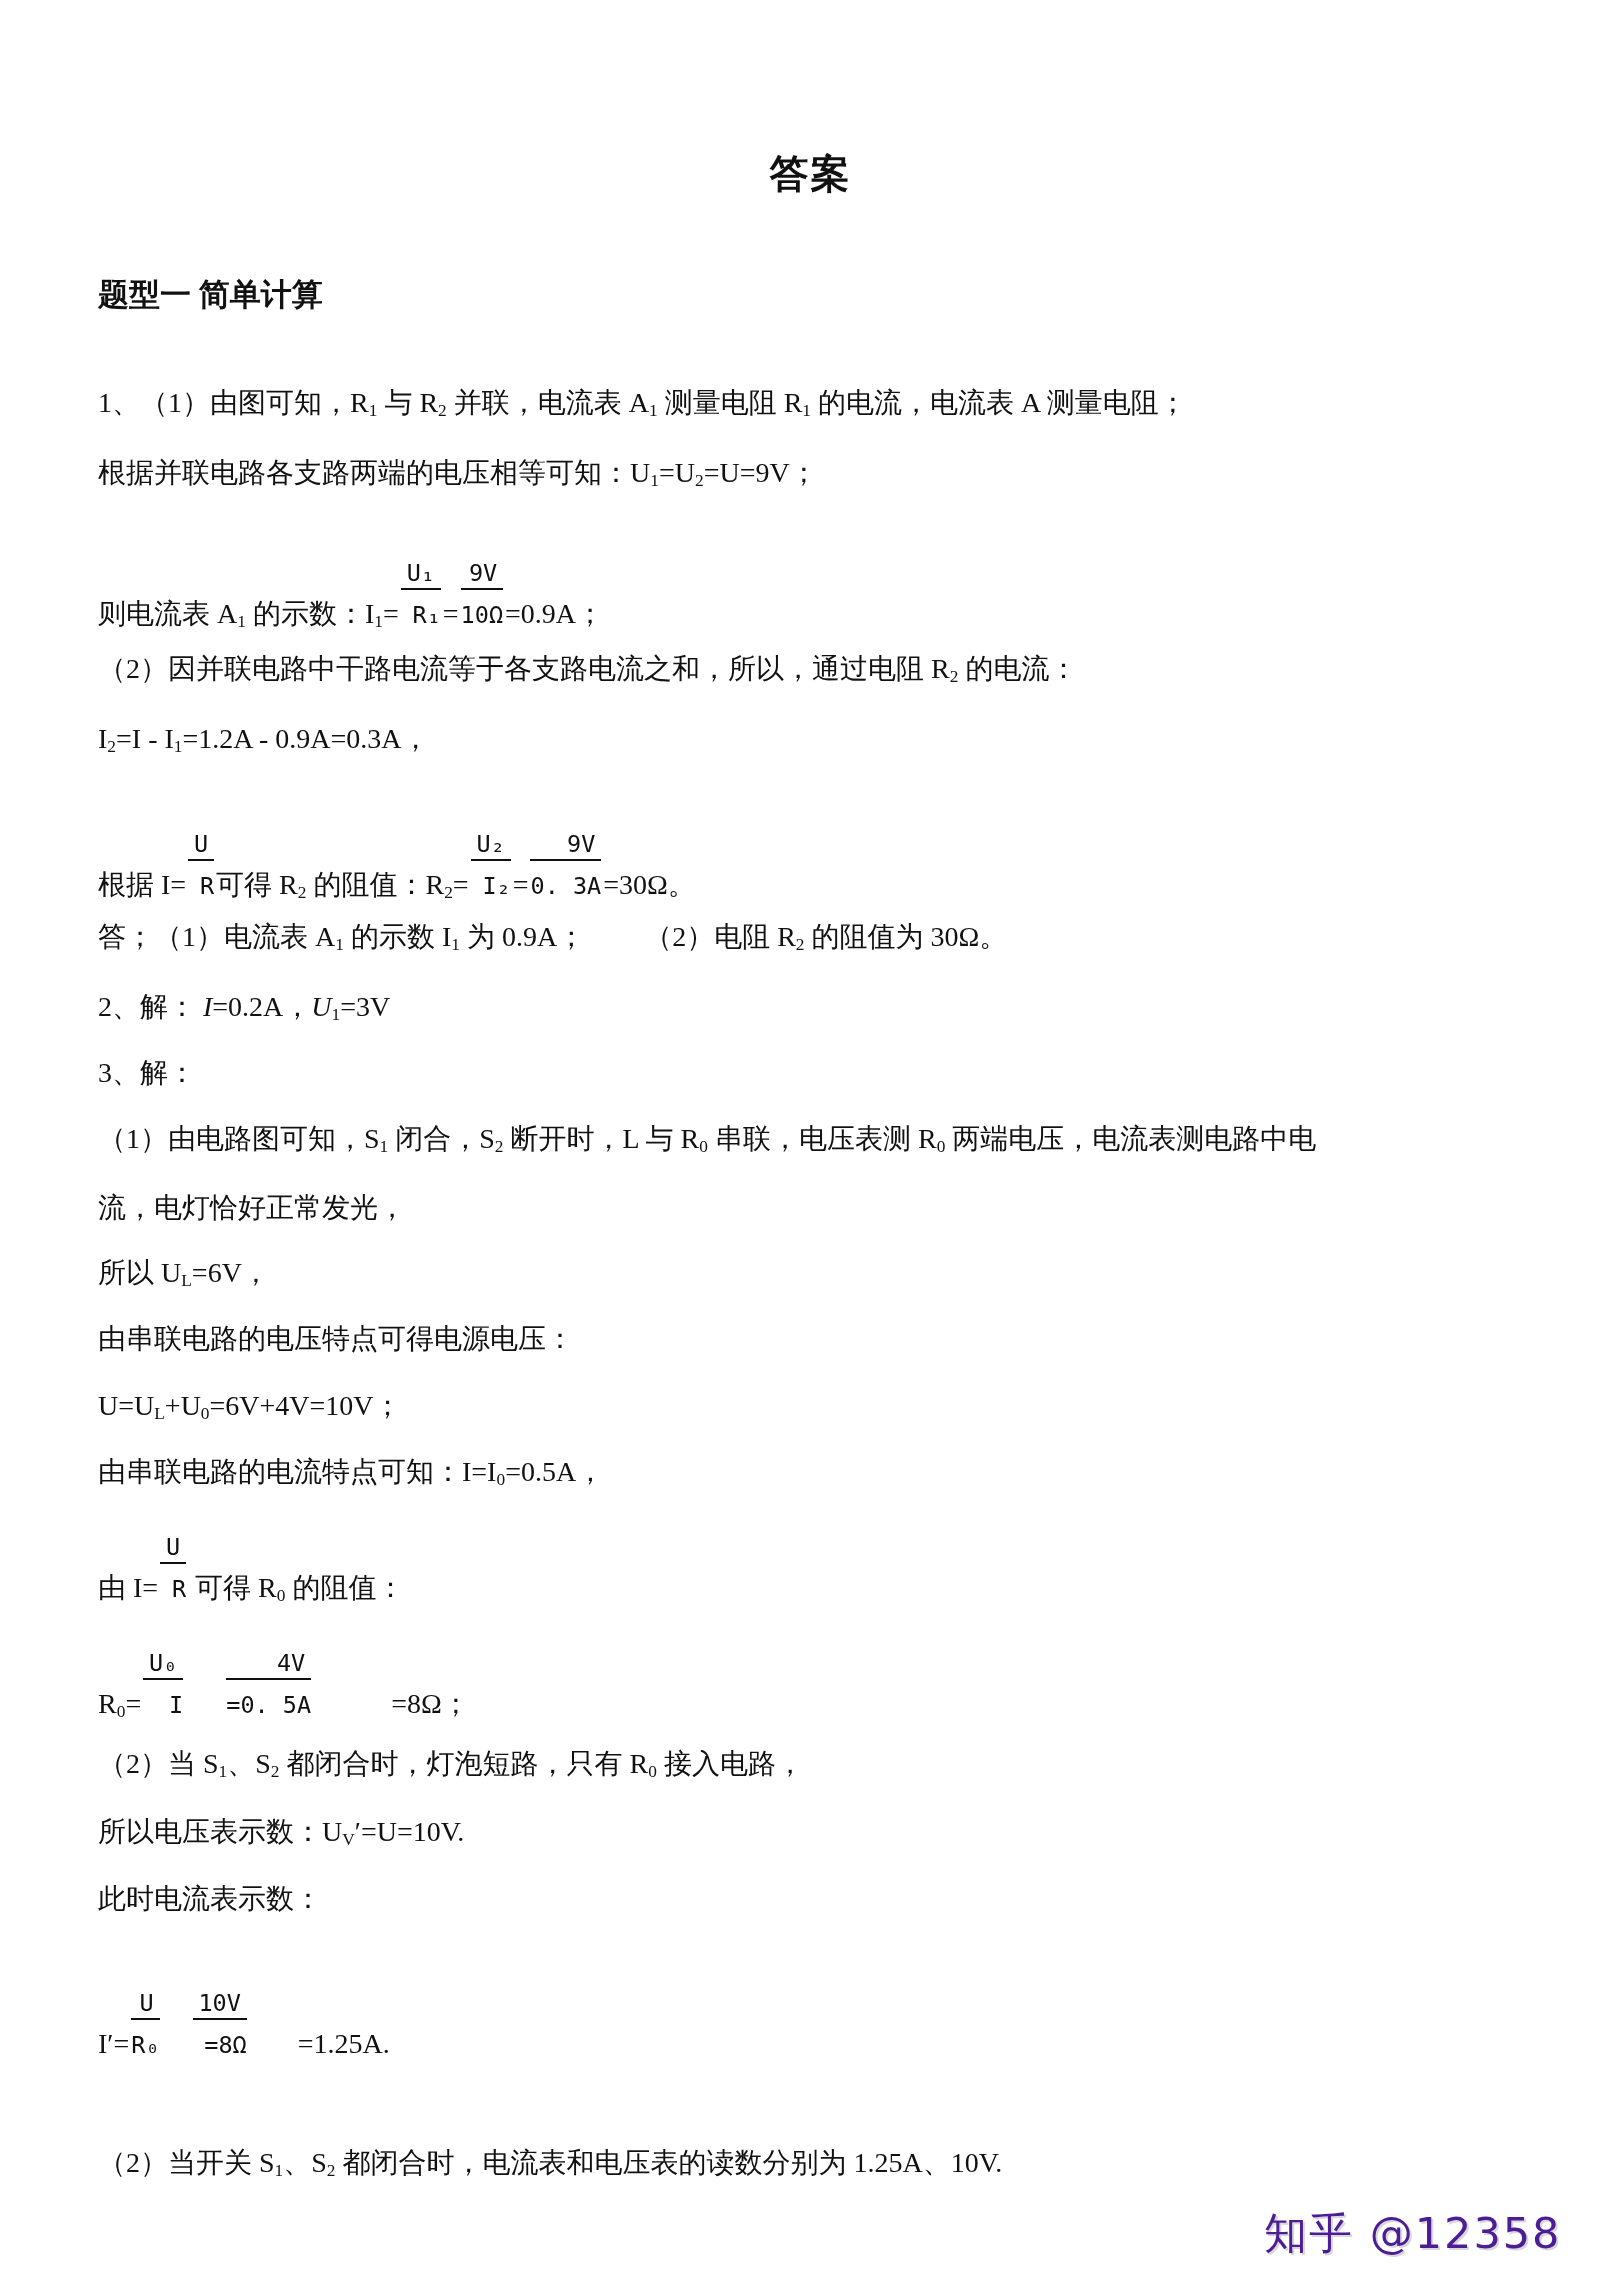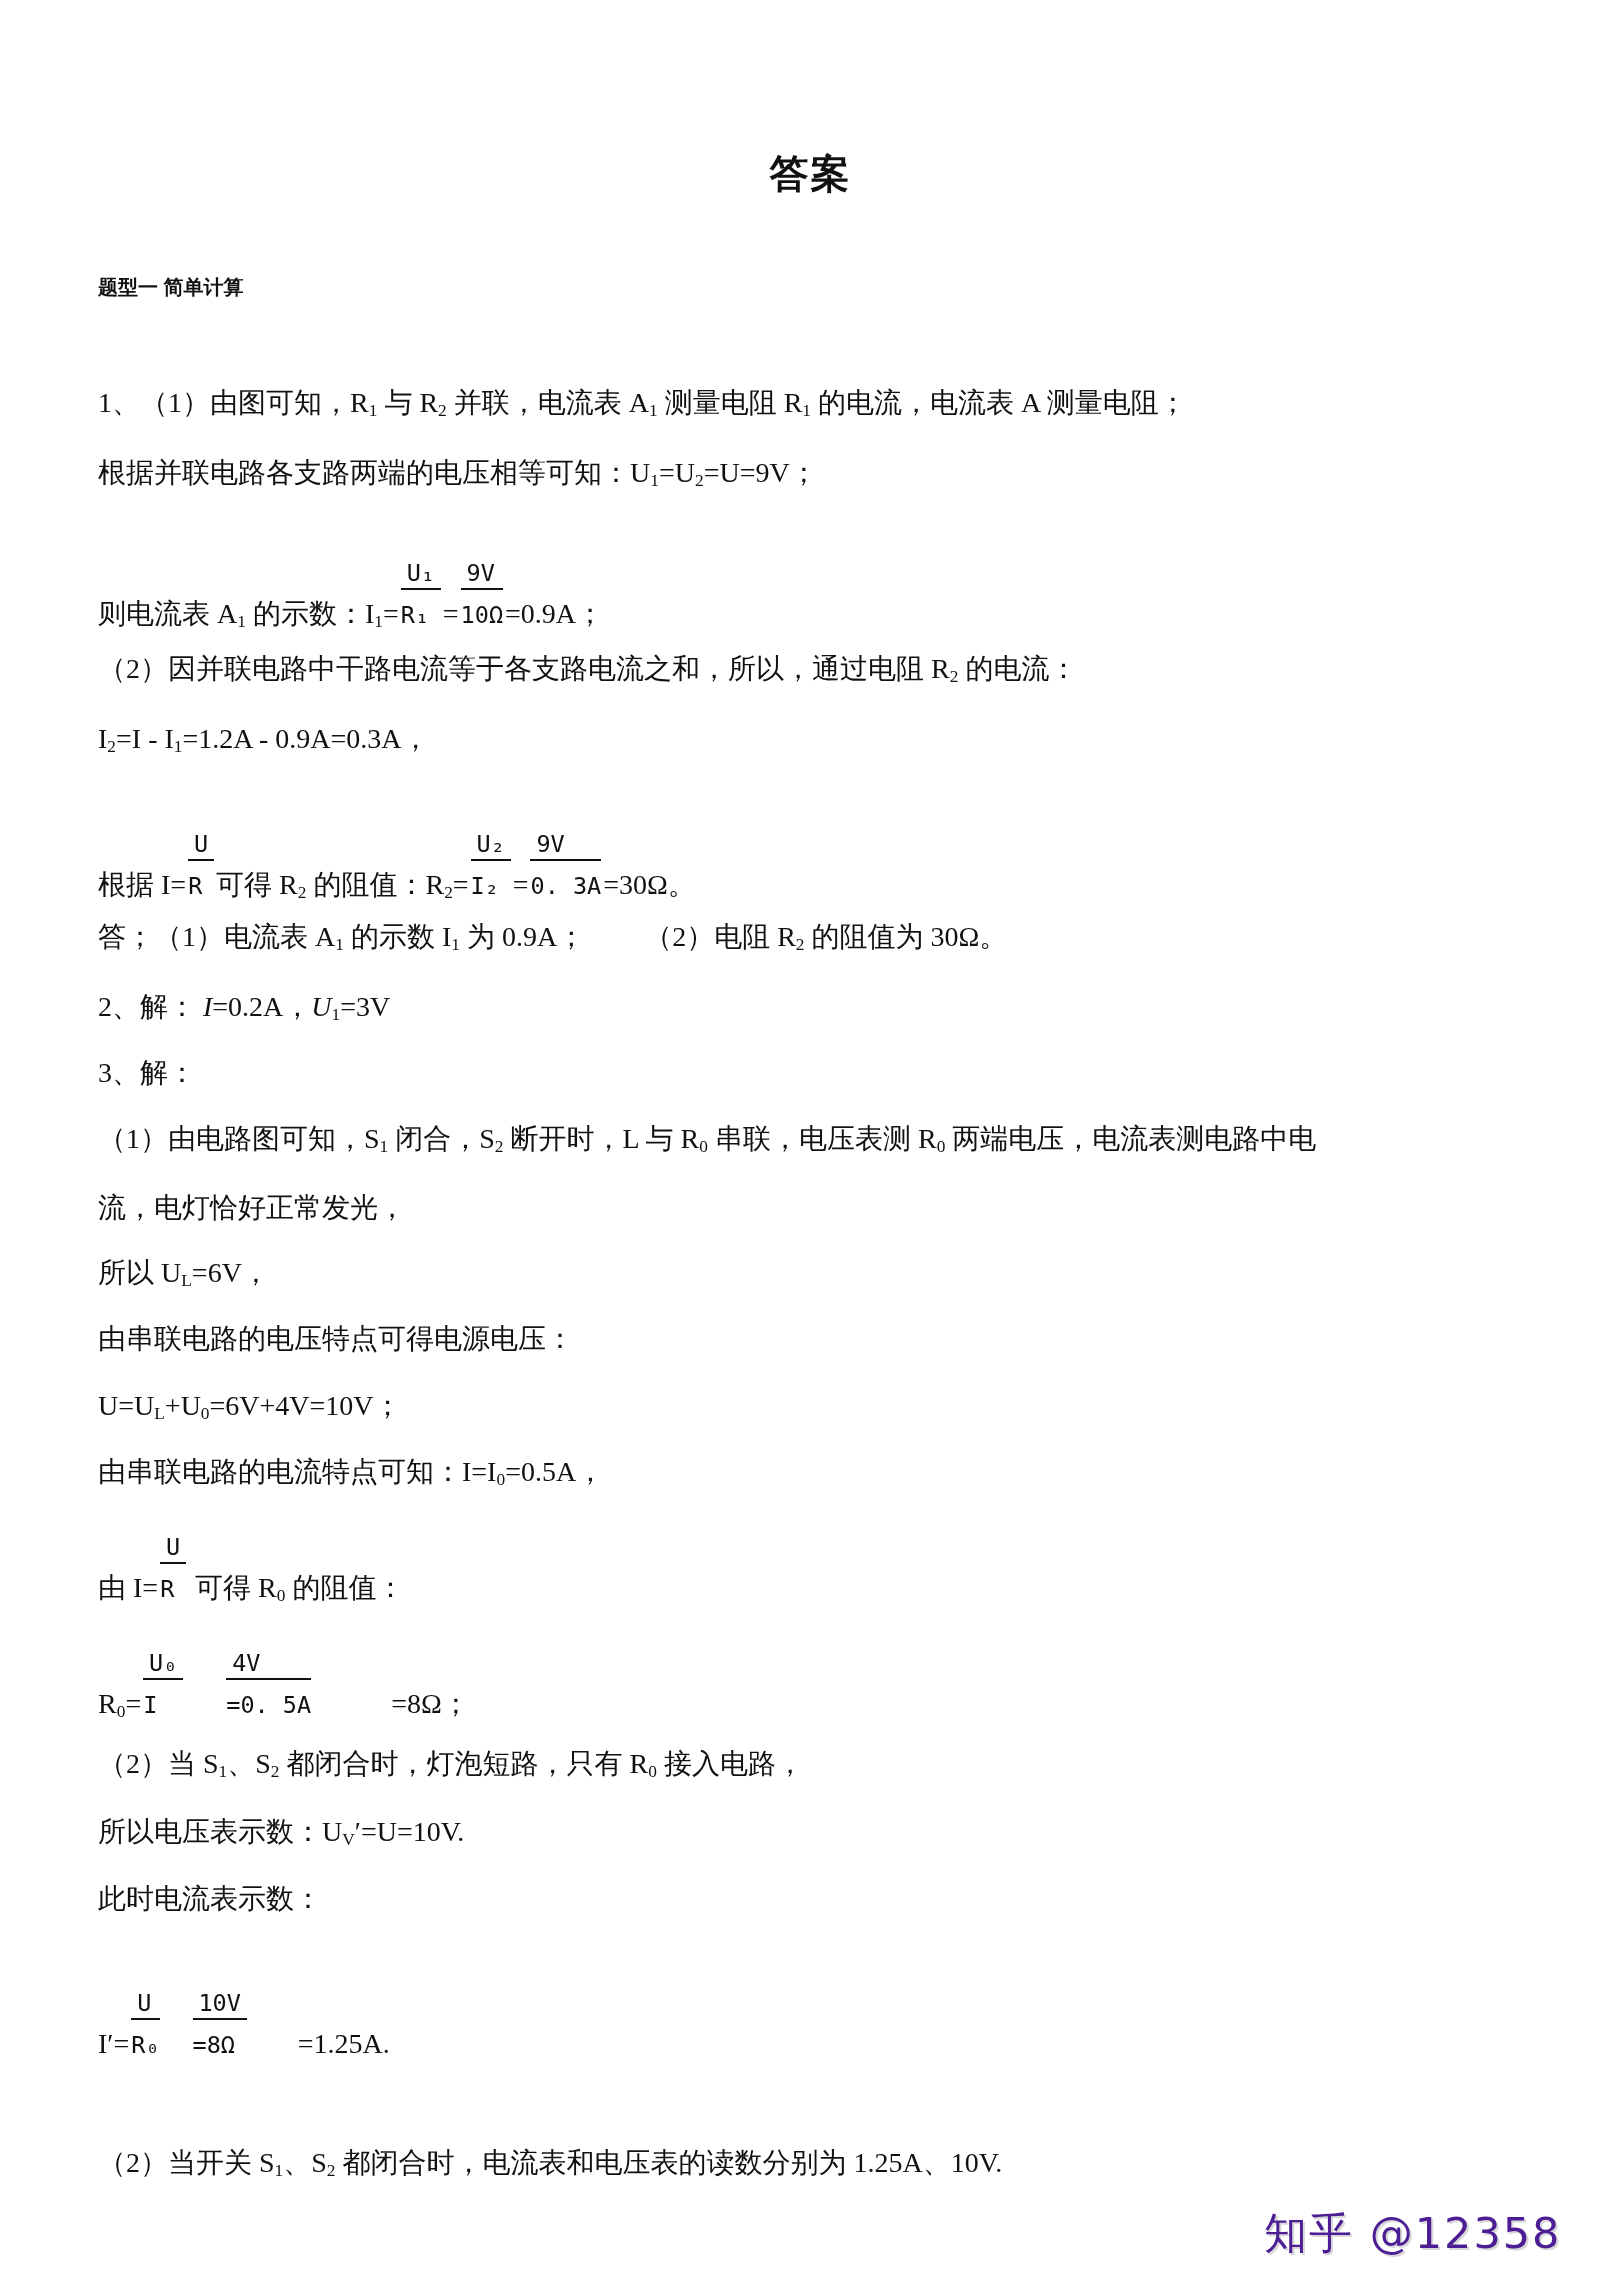--- a/index.html
+++ b/index.html
@@ -8,8 +8,8 @@
   .page { position:absolute; left:0; top:0; width:1621px; height:1742px;border-radius:12px; }
   .title { position:absolute; left:0; width:1621px; top:147px; text-align:center;
            font-size:39px; font-weight:bold; font-family:"DejaVu Sans",sans-serif; letter-spacing:2px; }
-  .section { position:absolute; left:98px; top:274px; font-size:20px; font-weight:bold;
-             font-family:Liberation Sans, sans-serif; }
+  .section { position:absolute; left:98px; top:274px; font-size:31px; font-weight:bold;
+             font-family:Liberation Serif, serif; }
   .line { position:absolute; left:98px; font-size:28px; white-space:nowrap; line-height:1; }
   sub { font-size:0.62em; vertical-align:-0.25em; line-height:0; }
   .frac { display:inline-block; vertical-align:middle; text-align:left;

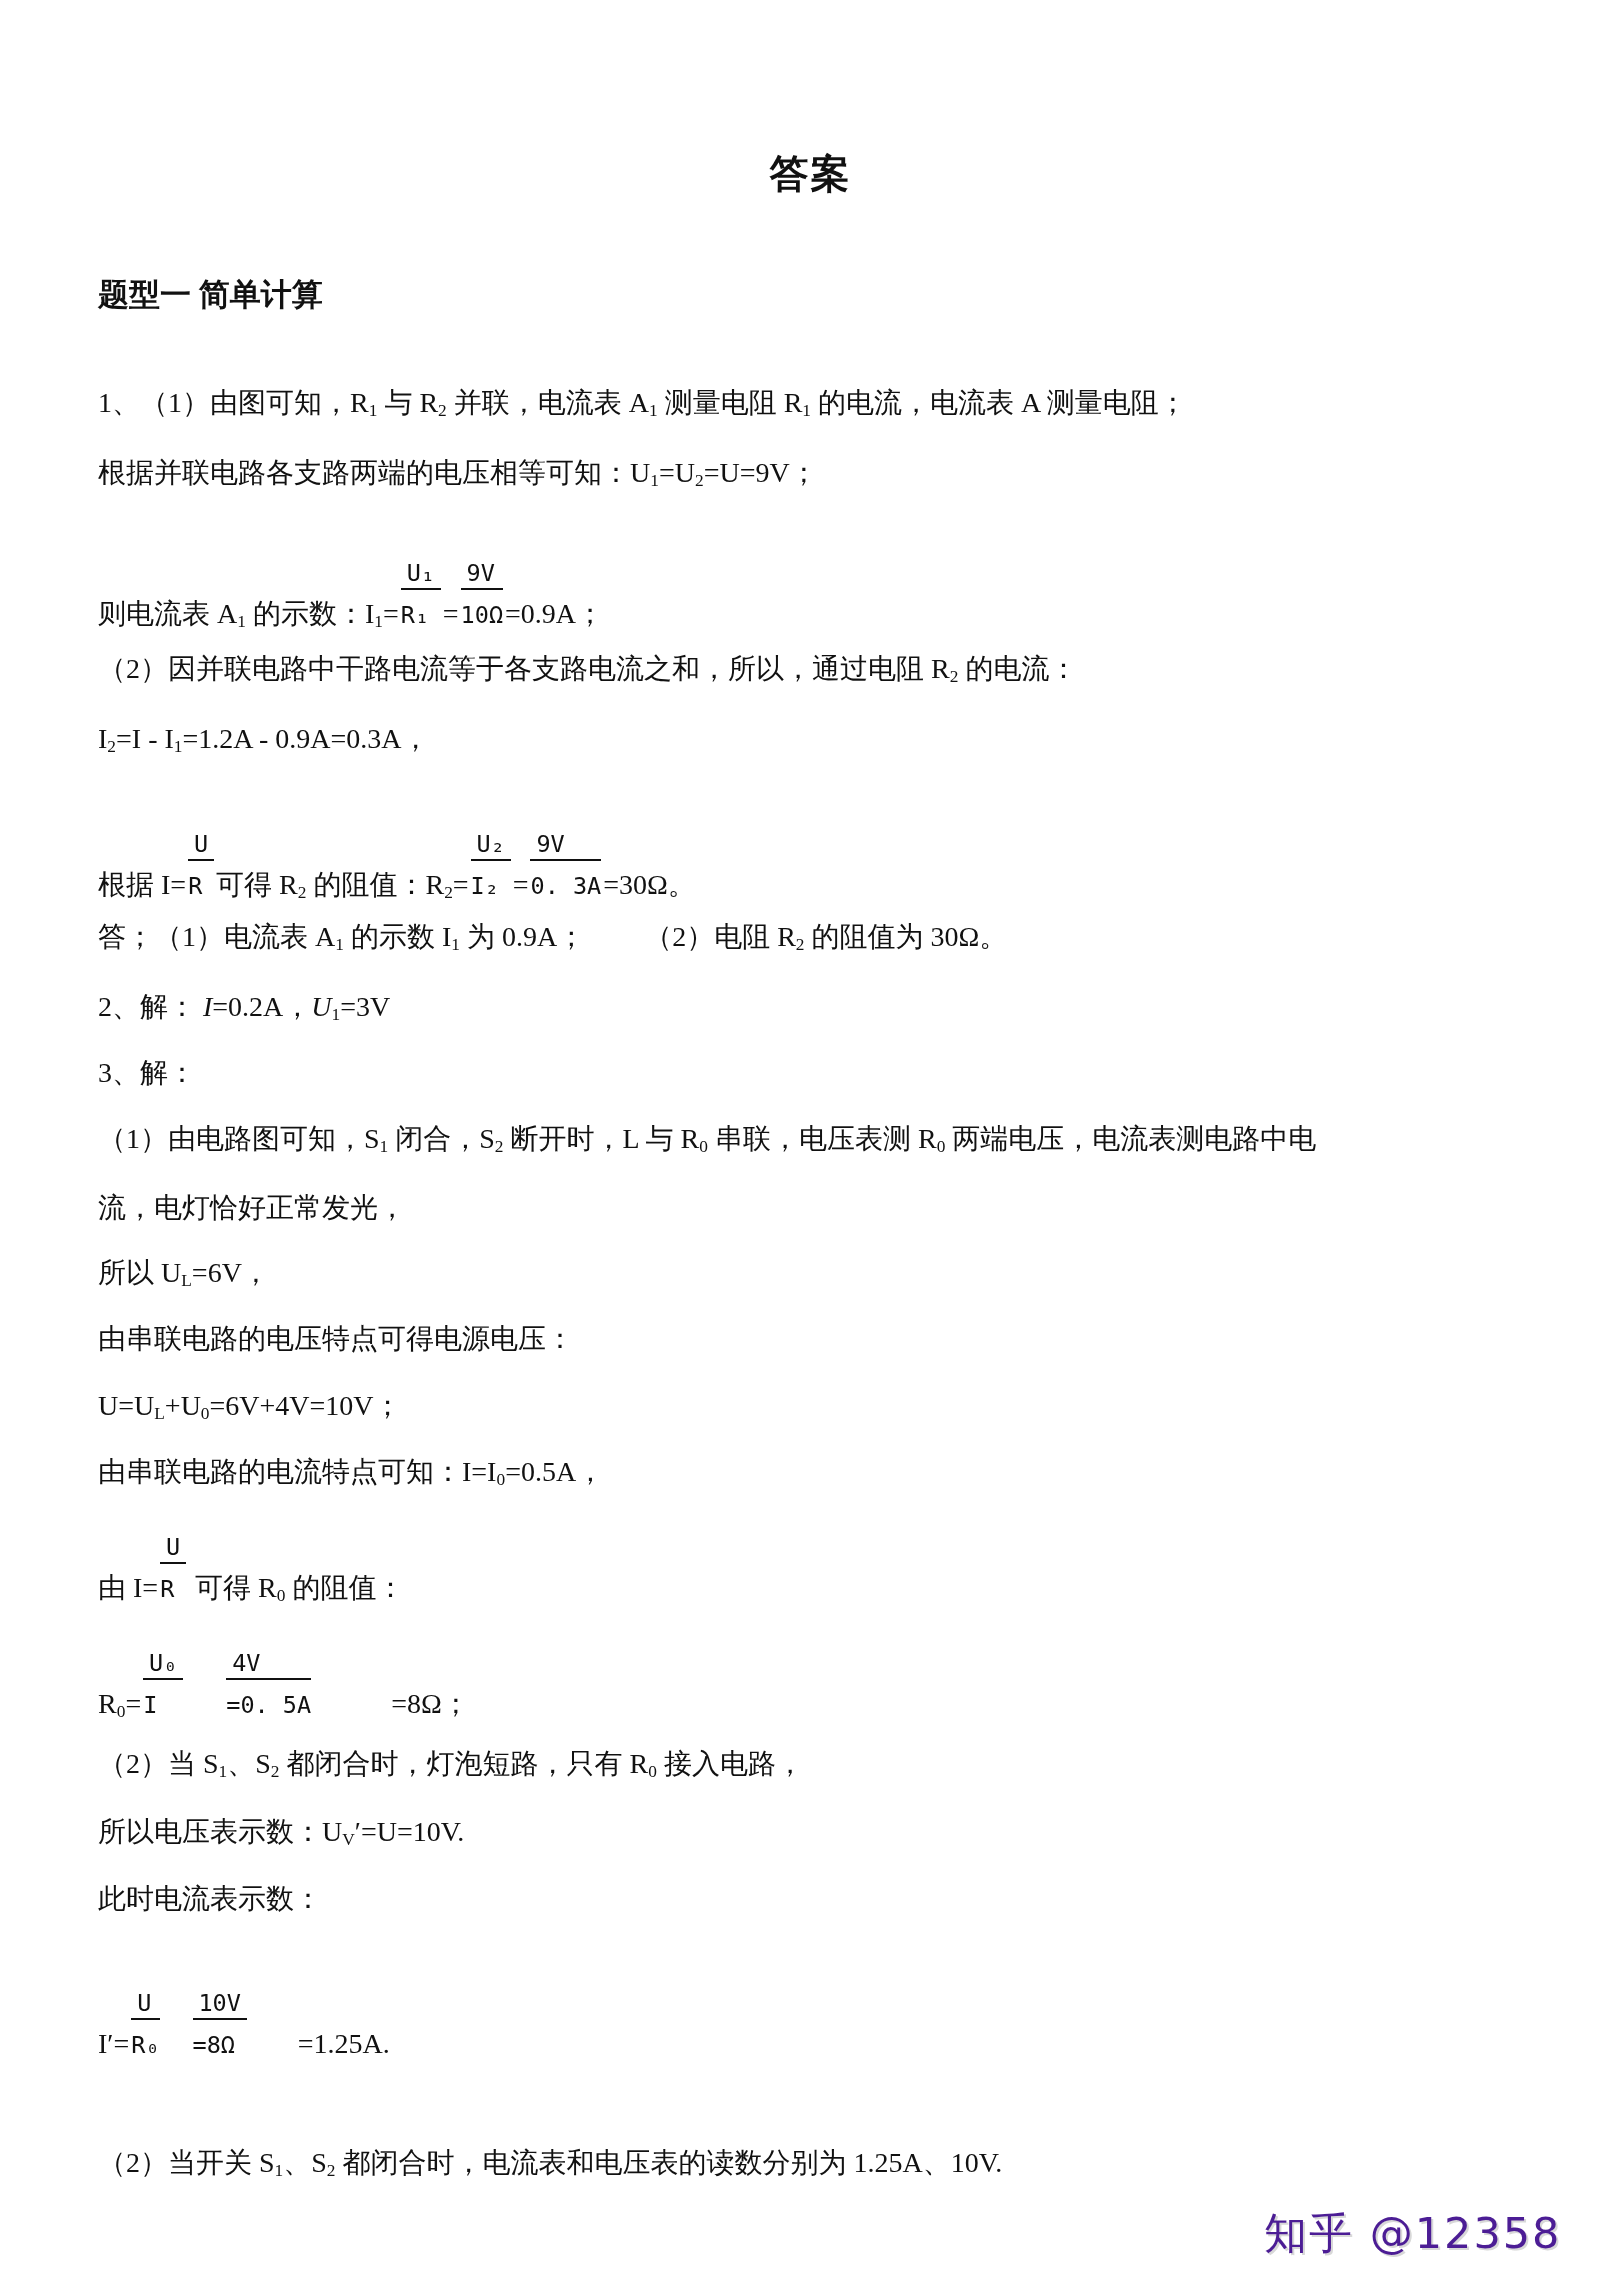--- a/index.html
+++ b/index.html
@@ -12,7 +12,7 @@
              font-family:Liberation Serif, serif; }
   .line { position:absolute; left:98px; font-size:28px; white-space:nowrap; line-height:1; }
   sub { font-size:0.62em; vertical-align:-0.25em; line-height:0; }
-  .frac { display:inline-block; vertical-align:middle; text-align:left;
+  .frac { display:inline-block; vertical-align:middle; text-align:right;
           font-family:"DejaVu Sans Mono","Liberation Mono",monospace; font-size:23.5px; margin:0 2px; position:relative; top:-21.6px; }
   .frac .num { display:block; padding:0 5.9px 2px; border-bottom:2px solid #111; }
   .frac .den { display:block; padding-top:14px; }

